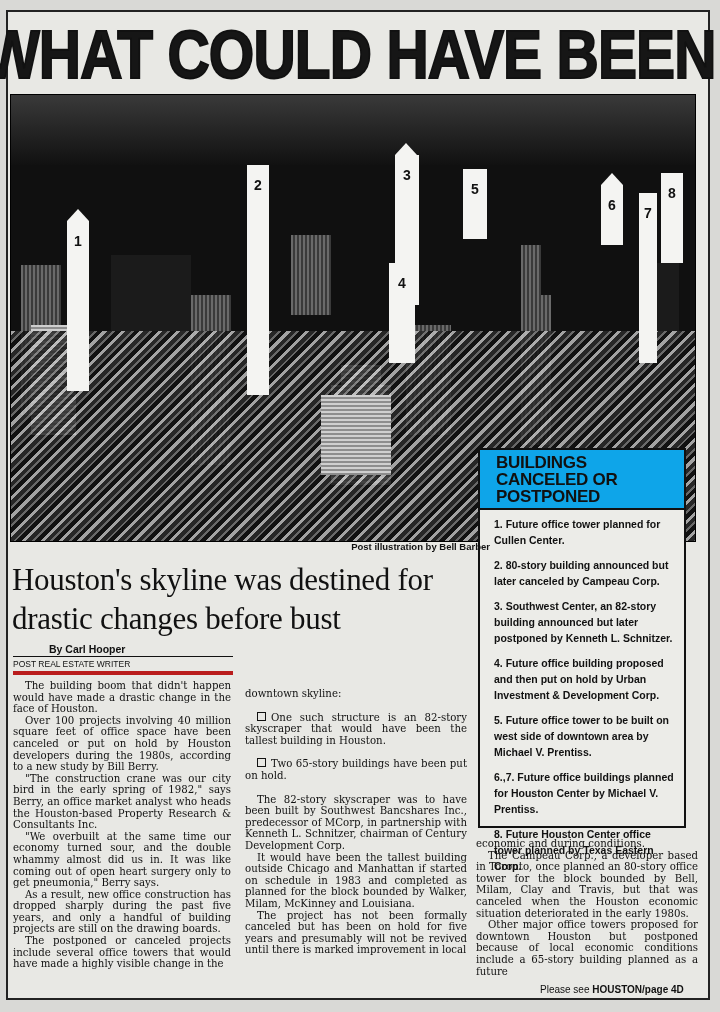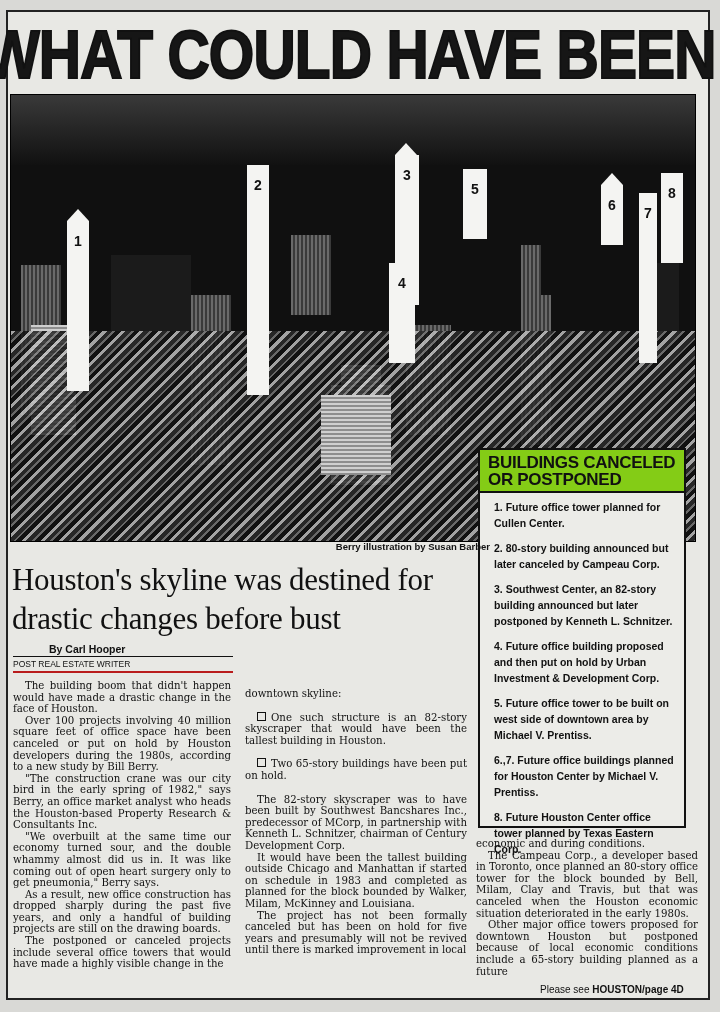--- a/index.html
+++ b/index.html
@@ -18,7 +18,7 @@
   .tower.peak::before { content:""; position:absolute; left:0; top:-12px; width:0; height:0; border-left:11px solid transparent; border-right:11px solid transparent; border-bottom:12px solid #f4f4f2; }
   .credit { position:absolute; right:230px; top:541px; font-family:"Liberation Sans", sans-serif; font-weight:700; font-size:9.5px; }
   .sidebar { position:absolute; left:478px; top:448px; width:208px; height:380px; background:#ecece8; border:2px solid #111; box-sizing:border-box; }
-  .sidebar-head { background:#84cc16; border-bottom:2px solid #111; padding:4px 8px 3px; font-family:"Liberation Sans", sans-serif; font-weight:900; font-size:17px; line-height:17px; letter-spacing:-0.3px; }
+  .sidebar-head { background:#0ea5e9; border-bottom:2px solid #111; padding:4px 16px 3px; font-family:"Liberation Sans", sans-serif; font-weight:900; font-size:17px; line-height:17px; letter-spacing:-0.3px; }
   .sidebar-list { padding:6px 8px 0 14px; }
   .sidebar-list p { margin:0 0 9px; font-family:"Liberation Sans", sans-serif; font-weight:700; font-size:10.5px; line-height:16px; }
   .headline { position:absolute; left:12px; top:560px; width:460px; font-family:Liberation Serif, serif; font-size:31px; line-height:39px; letter-spacing:-0.3px; }

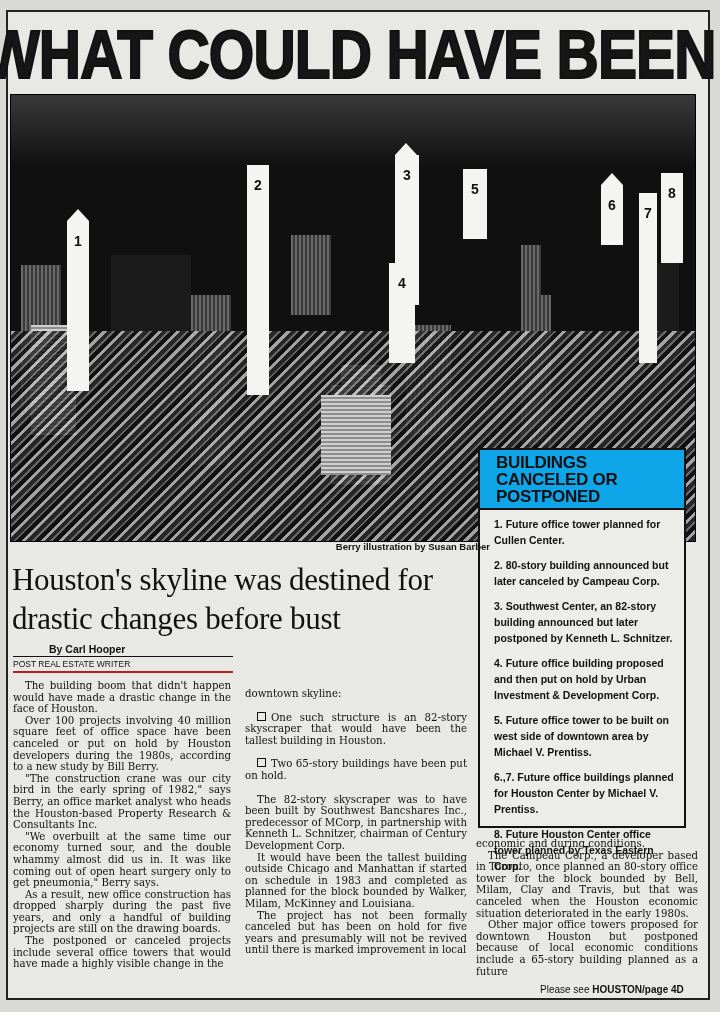--- a/index.html
+++ b/index.html
@@ -102,7 +102,7 @@
   </div>
 </div>
 
-<div class="credit">Berry illustration by Susan Barber</div>
+<div class="credit">Post illustration by Bell Barber</div>
 
 <div class="headline">Houston's skyline was destined for drastic changes before bust</div>
 

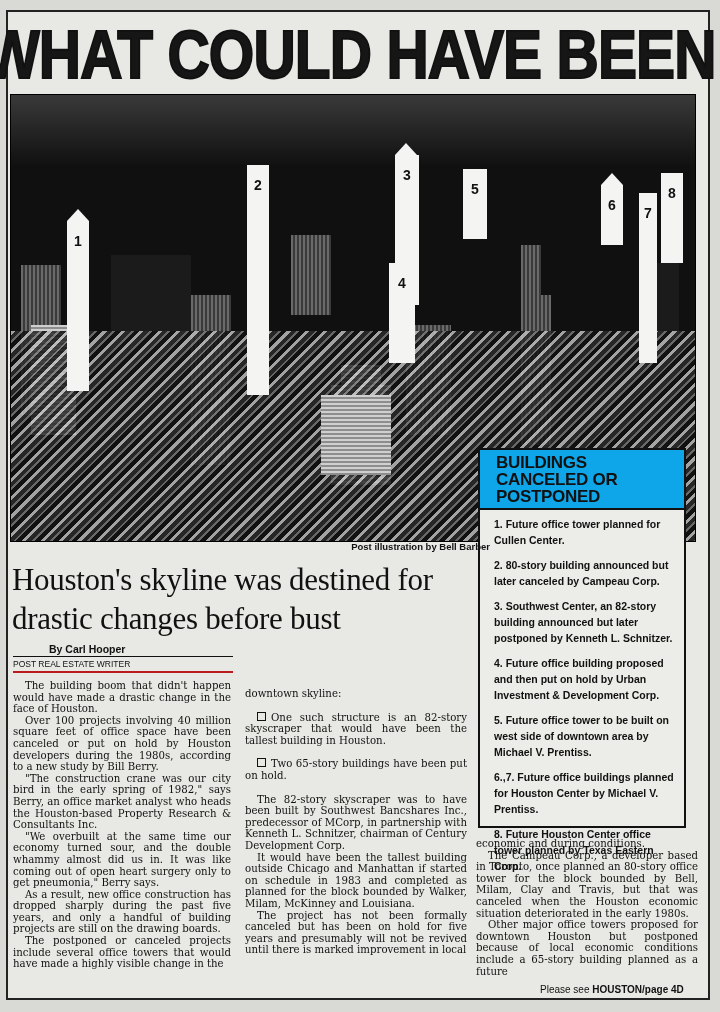--- a/index.html
+++ b/index.html
@@ -24,7 +24,7 @@
   .headline { position:absolute; left:12px; top:560px; width:460px; font-family:Liberation Serif, serif; font-size:31px; line-height:39px; letter-spacing:-0.3px; }
   .byline { position:absolute; left:13px; top:643px; width:220px; }
   .byline .name { font-family:"Liberation Sans", sans-serif; font-weight:700; font-size:10.5px; border-bottom:1.5px solid #111; padding-bottom:1px;padding-left:36px; }
-  .byline .role { font-family:"Liberation Sans", sans-serif; font-size:8.5px; border-bottom:2px solid #b91c1c; padding:2px 0 2px; }
+  .byline .role { font-family:"Liberation Sans", sans-serif; font-size:8.5px; border-bottom:4px solid #b91c1c; padding:2px 0 2px; }
   .col { position:absolute; font-size:10.2px; line-height:11.6px; text-align:justify; hyphens:auto; }
   .col p { margin:0; text-indent:12px; }
   .col1 { left:13px; top:680px; width:218px; }

